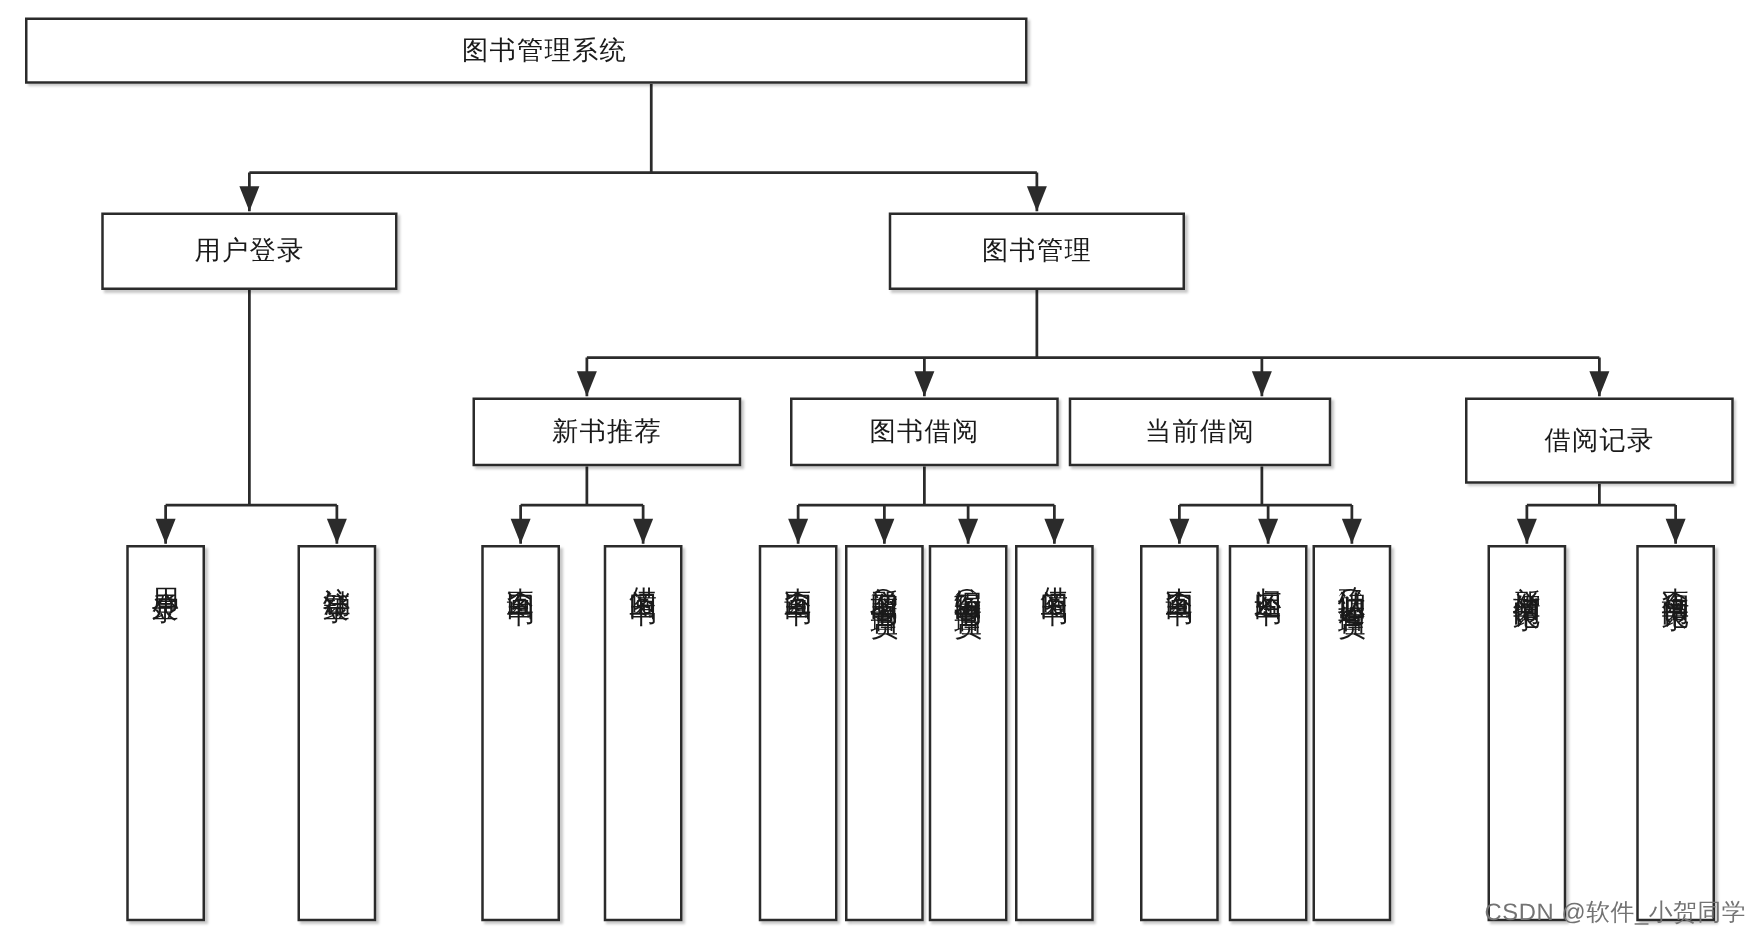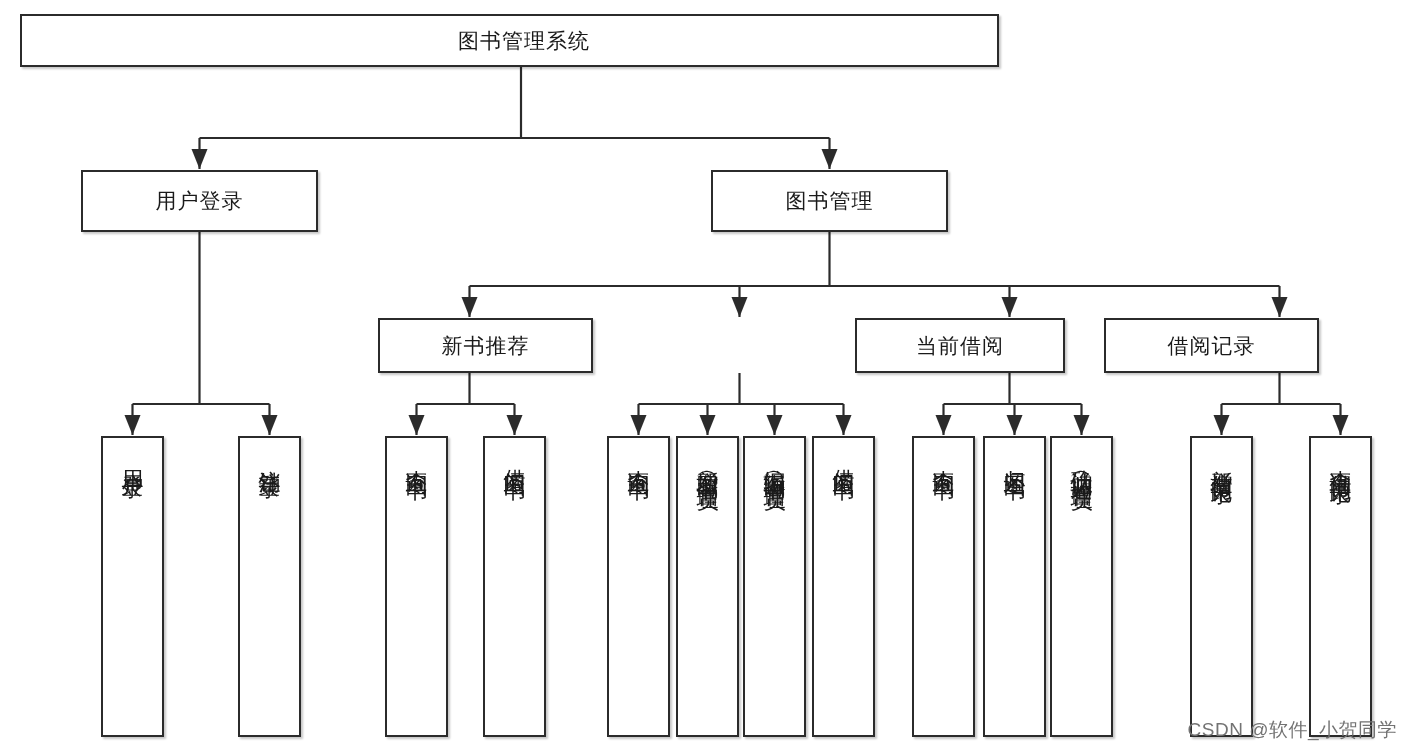--- a/index.html
+++ b/index.html
@@ -122,7 +122,7 @@
       <path d="M 1332.5 415 L 1348.5 415 L 1340.5 435 Z" fill="#2b2b2b"></path>
     </svg>
 
-  <div class="node horiz" id="n-root" style="left: 20px; top: 14px; width: 979px; height: 53px; padding-left: 29px;">
+  <div class="node horiz" id="n-root" style="left: 20px; top: 14px; width: 802px; height: 53px; padding-left: 29px;">
     <span>图书管理系统</span>
   </div>
 

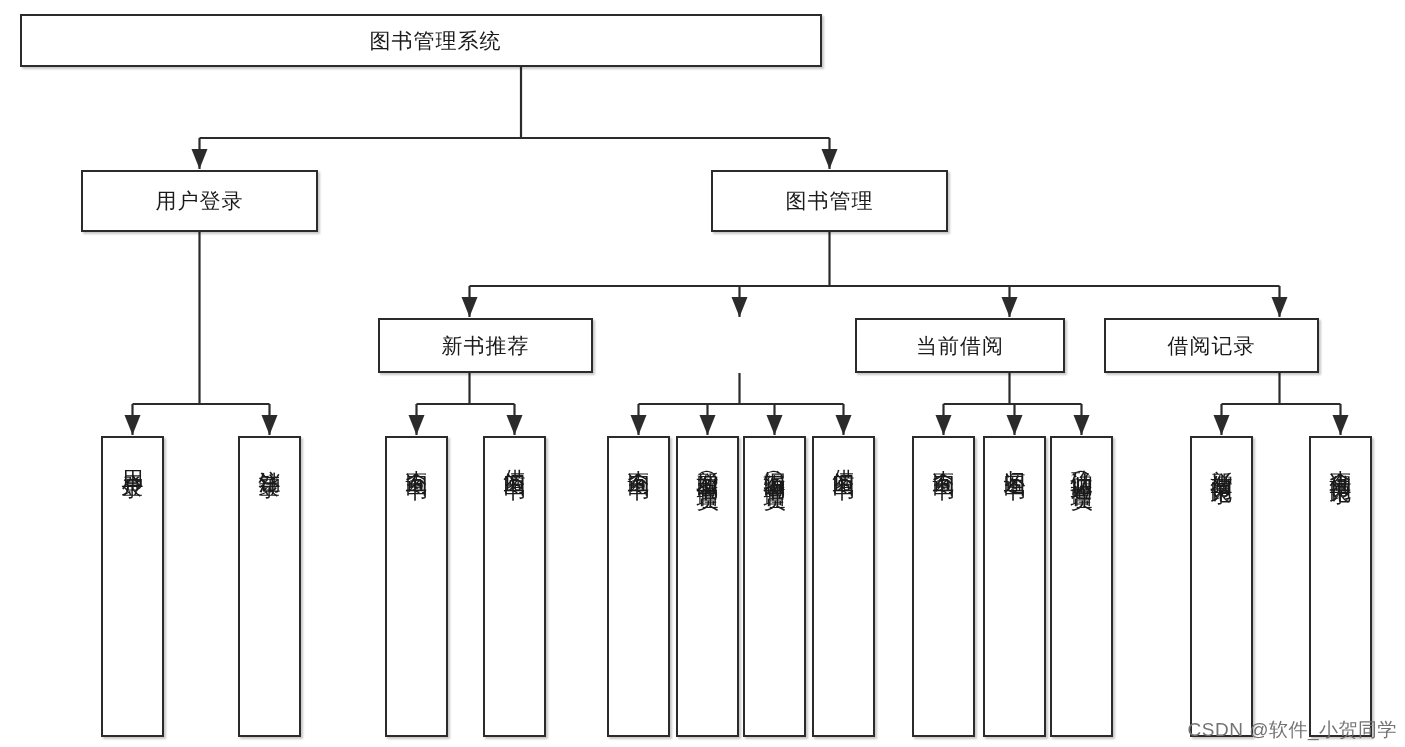--- a/index.html
+++ b/index.html
@@ -136,6 +136,9 @@
   <div class="node horiz" id="n-new-book-recommend" style="left: 362px; top: 318px; width: 215px; height: 55px; margin-left: 16px;">
     <span>新书推荐</span>
   </div>
+  <div class="node horiz" id="n-book-borrow" style="left: 632px; top: 318px; width: 215px; height: 55px;">
+    <span>图书借阅</span>
+  </div>
   <div class="node horiz" id="n-current-borrow" style="left: 855px; top: 318px; width: 210px; height: 55px;">
     <span>当前借阅</span>
   </div>

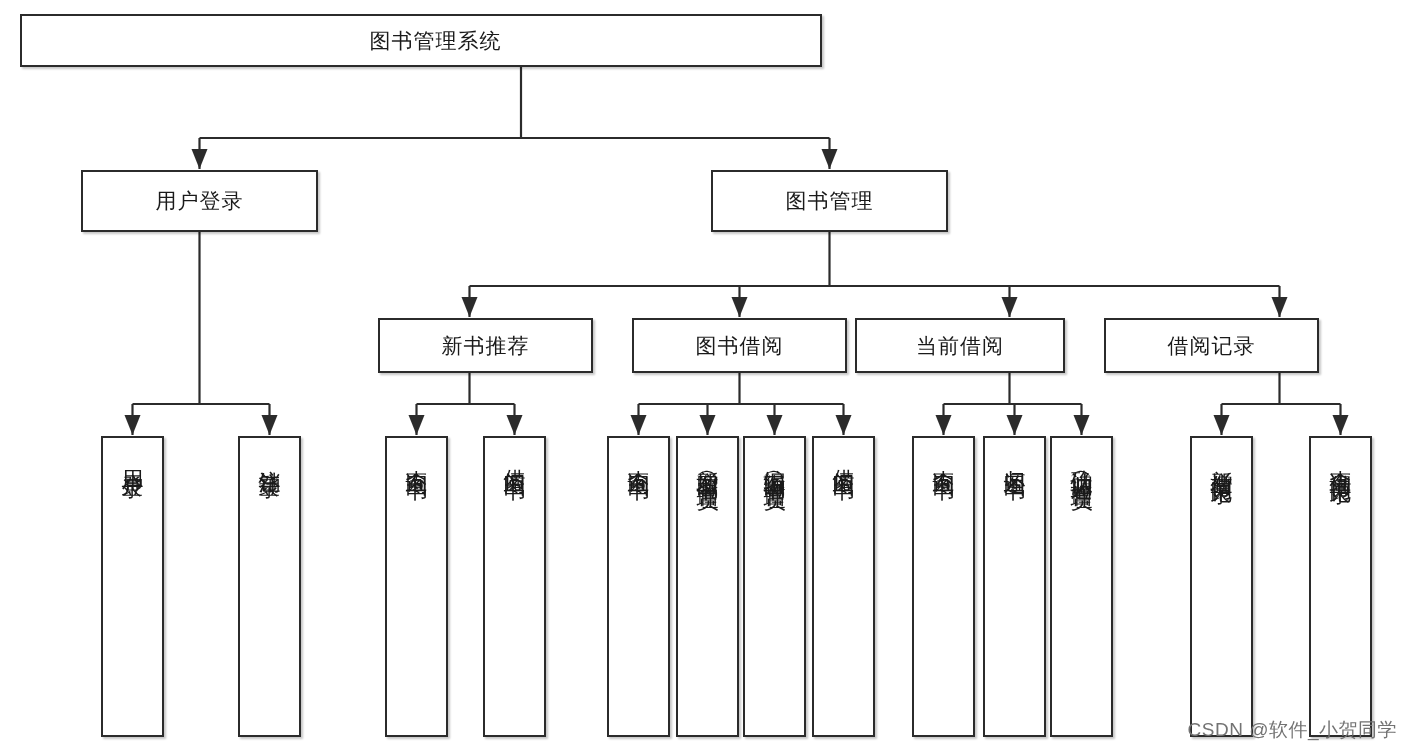--- a/index.html
+++ b/index.html
@@ -142,7 +142,7 @@
   <div class="node horiz" id="n-current-borrow" style="left: 855px; top: 318px; width: 210px; height: 55px;">
     <span>当前借阅</span>
   </div>
-  <div class="node horiz" id="n-borrow-record" style="left: 1104px; top: 318px; width: 215px; height: 55px; text-align: center;">
+  <div class="node horiz" id="n-borrow-record" style="left: 1172px; top: 318px; width: 215px; height: 69px; text-align: center;">
     <span>借阅记录</span>
   </div>
 

